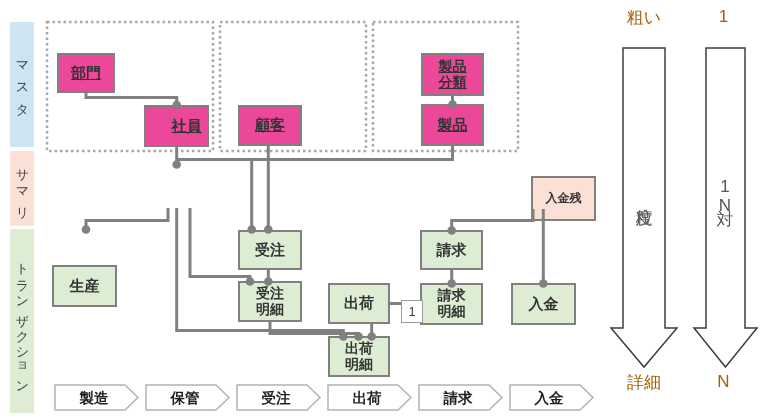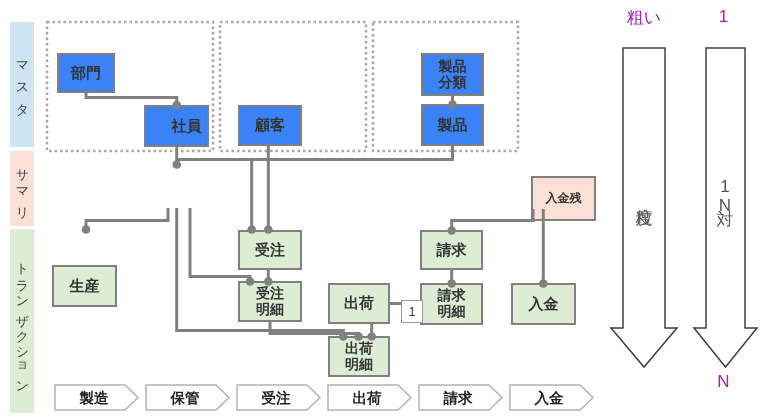--- a/index.html
+++ b/index.html
@@ -20,7 +20,7 @@
           color:#3f3f3f;box-sizing:border-box;z-index:1;}
   .note-box{position:absolute;background:#fff;border:1.5px solid #9a9a9a;box-sizing:border-box;
           display:flex;align-items:center;justify-content:center;font-size:12px;color:#333;z-index:3;}
-  .lg-cap{position:absolute;font-size:17px;color:#a21caf;background:#fff;text-align:center;
+  .lg-cap{position:absolute;font-size:17px;color:#a16207;background:#fff;text-align:center;
           display:flex;align-items:center;justify-content:center;z-index:3;}
   .lg-vert{position:absolute;writing-mode:vertical-rl;text-orientation:upright;
           font-size:17px;color:#555;display:flex;align-items:center;justify-content:center;z-index:3;}

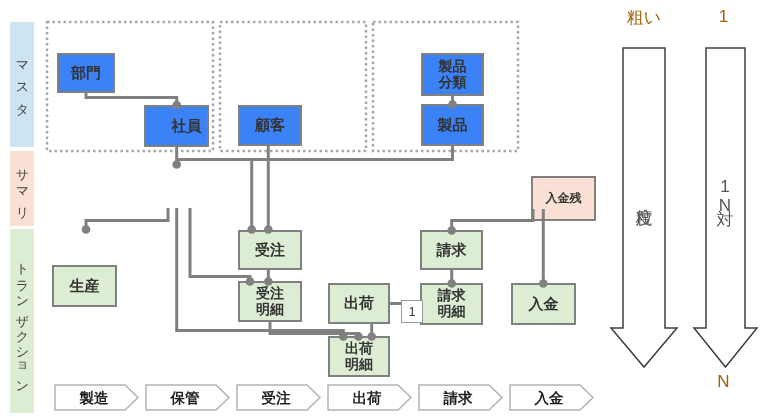--- a/index.html
+++ b/index.html
@@ -12,7 +12,7 @@
   .entity{position:absolute;display:flex;align-items:center;justify-content:center;
           border:2.5px solid #808080;box-sizing:border-box;font-weight:600;color:#333;
           text-align:center;white-space:pre-line;line-height:1.12;}
-  .entity.master{background:#3b82f6;}
+  .entity.master{background:#ec4899;text-decoration:underline;}
   .entity.summary{background:#fbe1d5;}
   .entity.transaction{background:#dcedd3;}
   .layer-label{position:absolute;writing-mode:vertical-rl;text-orientation:upright;

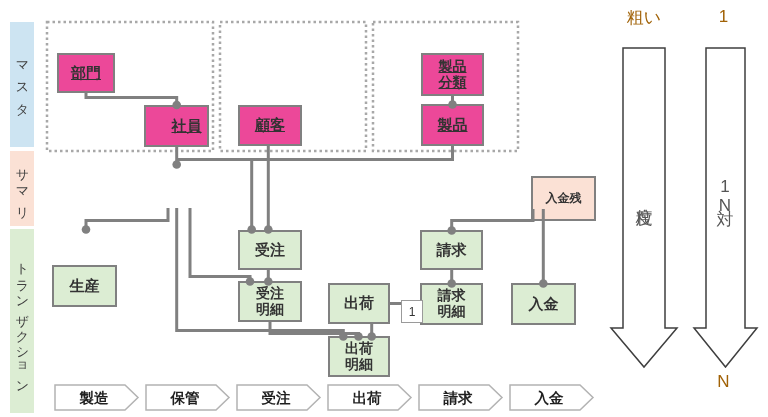--- a/index.html
+++ b/index.html
@@ -109,6 +109,7 @@
   <div class="lg-cap" id="card-top" style="left:702px;top:3px;width:43px;height:28px;">1</div>
   <div class="lg-vert" id="gran-mid" style="left:633px;top:166px;width:22px;height:58px;">粒度</div>
   <div class="lg-vert" id="card-mid" style="left:714px;top:154px;width:22px;height:84px;">1対N</div>
+  <div class="lg-cap" id="gran-bot" style="left:607px;top:368px;width:74px;height:28px;">詳細</div>
   <div class="lg-cap" id="card-bot" style="left:702px;top:368px;width:43px;height:28px;">N</div>
 <div class="layer-label" style="left: 10px; top: 22px; width: 24px; height: 125px; background: rgb(205, 228, 242); letter-spacing: 6px;">マスタ</div>
     <div class="layer-label" style="left: 10px; top: 151px; width: 24px; height: 75px; background: rgb(251, 225, 213); letter-spacing: 4px;">サマリ</div>

